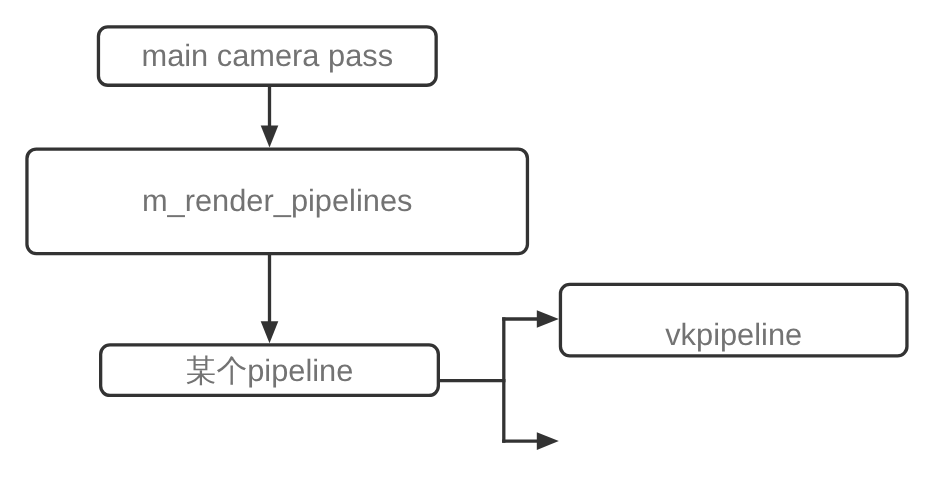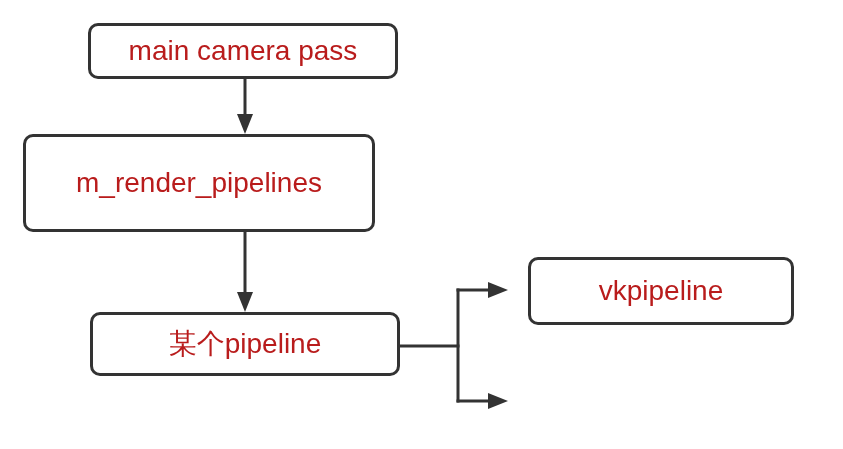--- a/index.html
+++ b/index.html
@@ -28,7 +28,7 @@
     border: 3px solid #333333;
     border-radius: 10px;
     background: #ffffff;
-    color: #b91c1c;
+    color: #737373;
     display: flex;
     flex-direction: column;
     align-items: center;

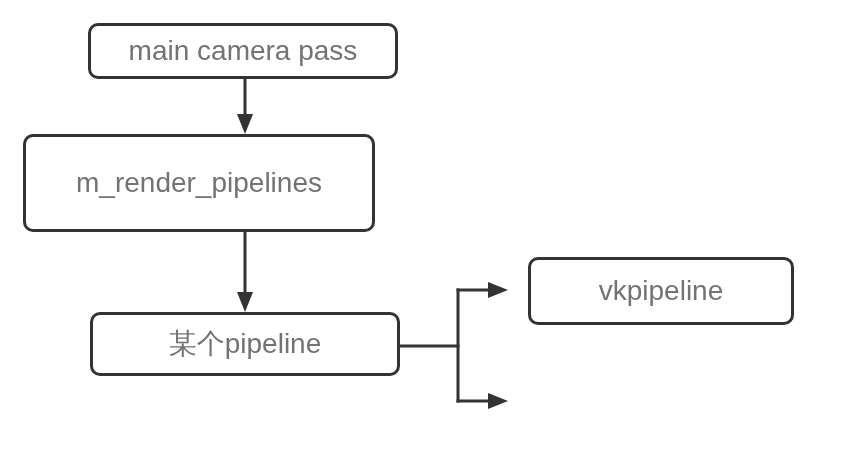--- a/index.html
+++ b/index.html
@@ -39,7 +39,7 @@
     white-space: nowrap;
   }
   .node-1 { left: 88px;  top: 23px;  width: 310px; height: 56px; }
-  .node-2 { left: 23px;  top: 134px; width: 352px; height: 98px; }
+  .node-2 { left: 23px;  top: 134px; width: 458px; height: 98px; }
   .node-3 { left: 90px;  top: 312px; width: 310px; height: 64px; text-align: center; }
   .node-4 { left: 528px; top: 257px; width: 266px; height: 68px; }
   .node-5 { left: 508px; top: 367px; width: 318px; height: 68px; }

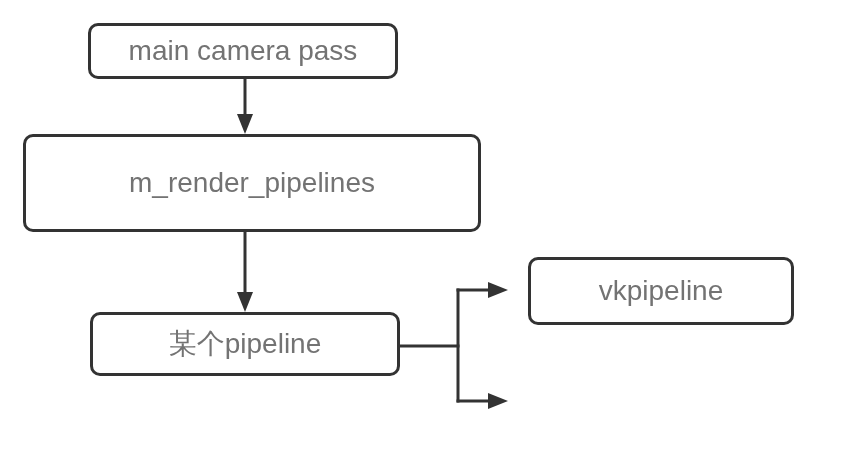--- a/index.html
+++ b/index.html
@@ -41,7 +41,7 @@
   .node-1 { left: 88px;  top: 23px;  width: 310px; height: 56px; }
   .node-2 { left: 23px;  top: 134px; width: 458px; height: 98px; }
   .node-3 { left: 90px;  top: 312px; width: 310px; height: 64px; text-align: center; }
-  .node-4 { left: 528px; top: 257px; width: 266px; height: 68px; }
+  .node-4 { left: 508px; top: 257px; width: 318px; height: 68px; justify-content: flex-end; }
   .node-5 { left: 508px; top: 367px; width: 318px; height: 68px; }
 </style>
 </head>

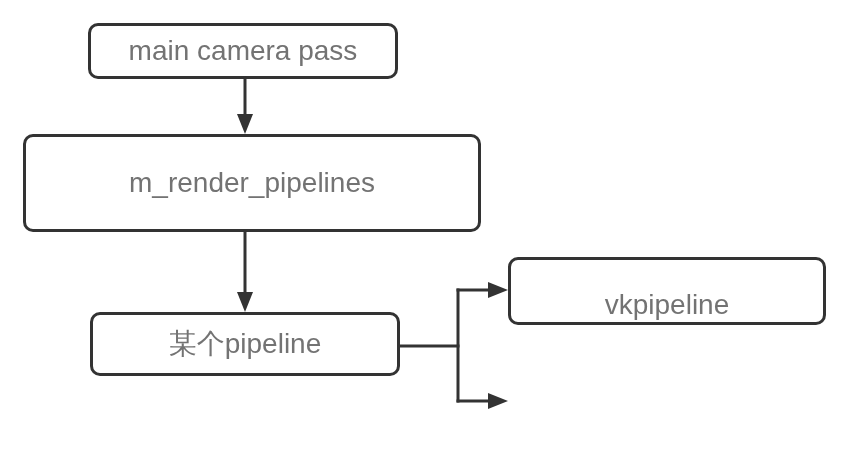--- a/index.html
+++ b/index.html
@@ -40,7 +40,7 @@
   }
   .node-1 { left: 88px;  top: 23px;  width: 310px; height: 56px; }
   .node-2 { left: 23px;  top: 134px; width: 458px; height: 98px; }
-  .node-3 { left: 90px;  top: 312px; width: 310px; height: 64px; text-align: center; }
+  .node-3 { left: 90px;  top: 312px; width: 310px; height: 49px; text-align: center; }
   .node-4 { left: 508px; top: 257px; width: 318px; height: 68px; justify-content: flex-end; }
   .node-5 { left: 508px; top: 367px; width: 318px; height: 68px; }
 </style>

